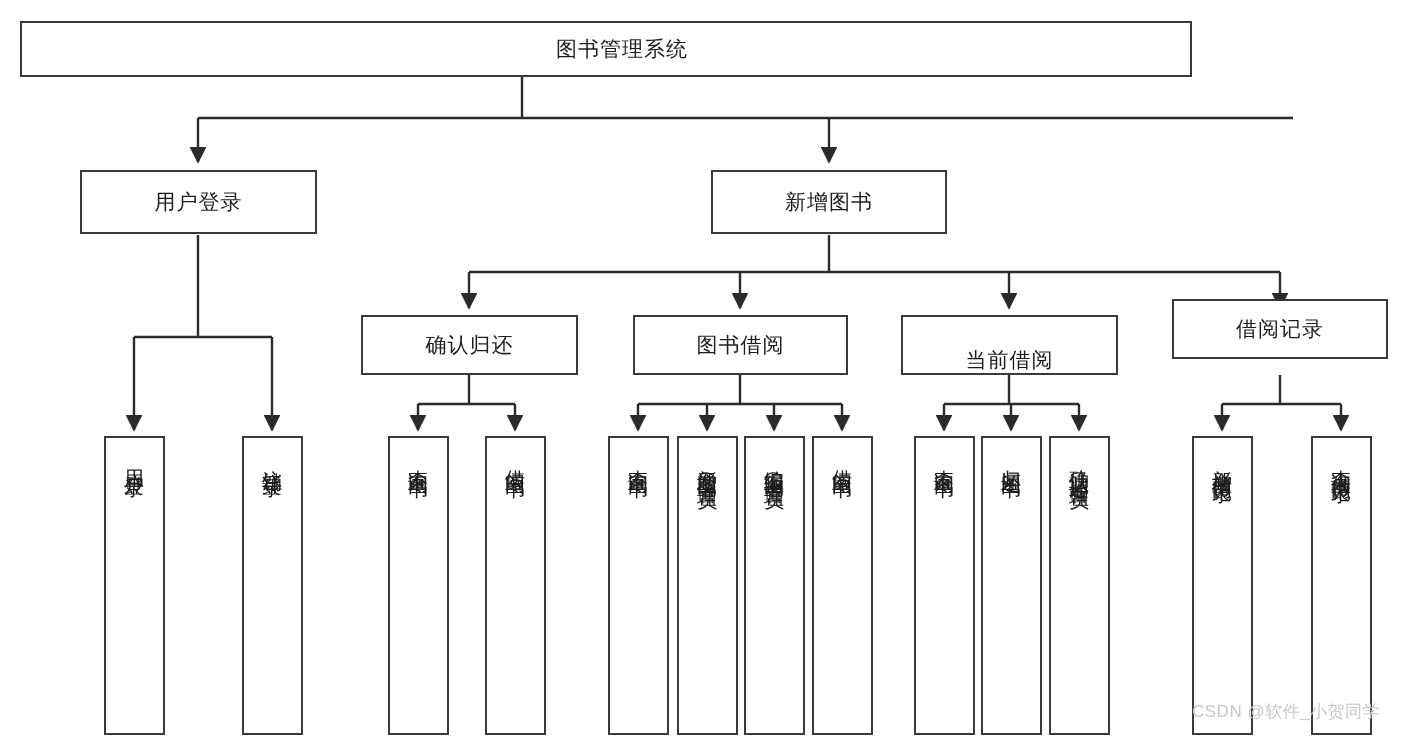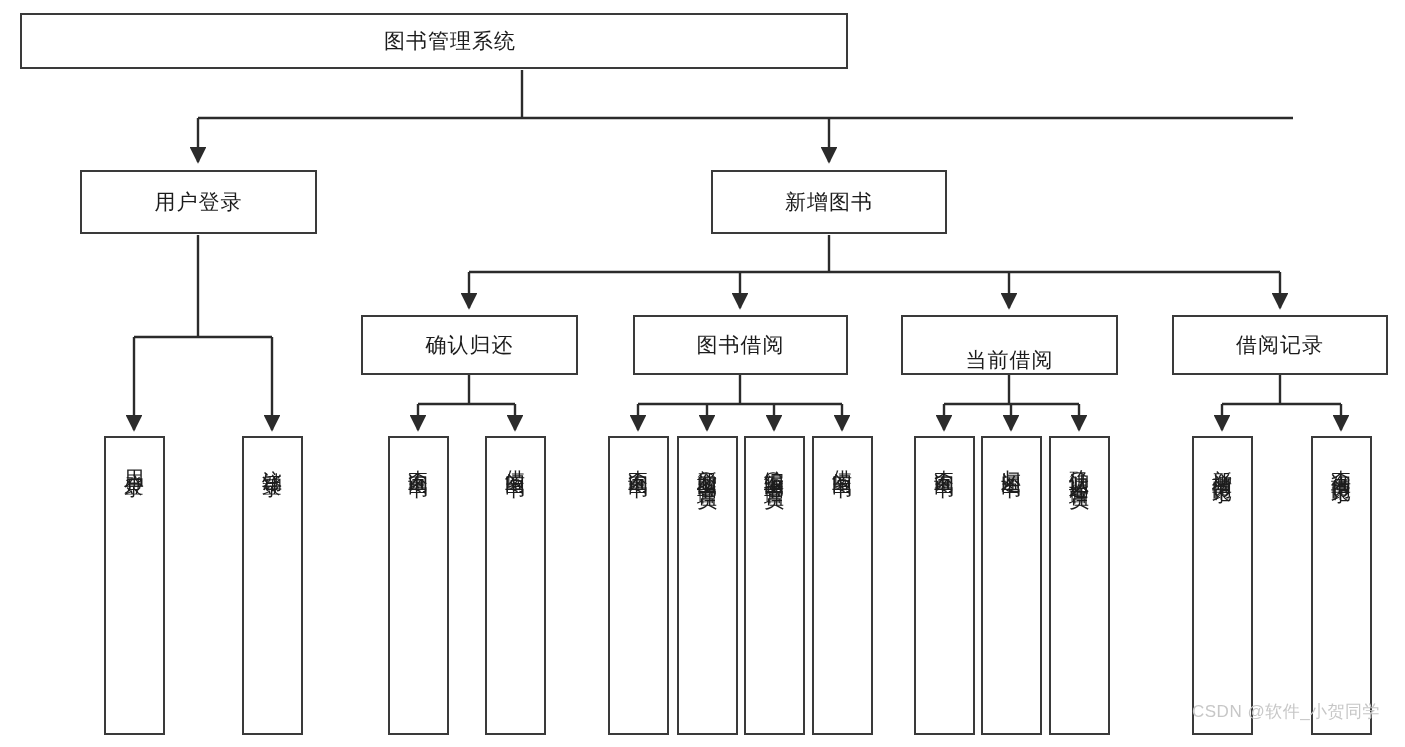--- a/index.html
+++ b/index.html
@@ -123,7 +123,7 @@
     </g>
   </svg>
 
-  <div class="node root" style="left:20px; top:13px; width:828px; height:56px;padding-left:32px;">
+  <div class="node root" style="left:20px; top:21px; width:1172px; height:56px;padding-left:32px;">
     <span class="node-label">图书管理系统</span>
   </div>
 

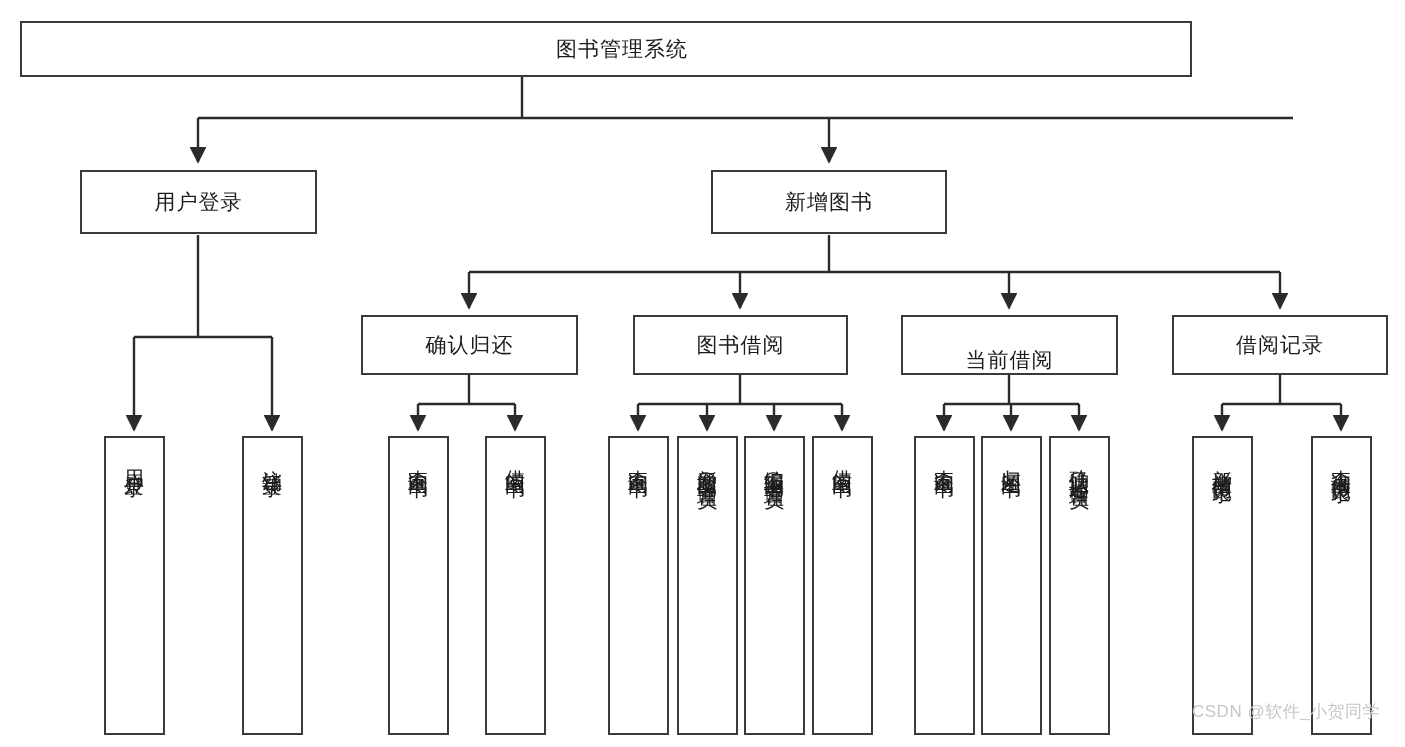--- a/index.html
+++ b/index.html
@@ -143,7 +143,7 @@
   <div class="node" style="left:901px; top:315px; width:217px; height:60px;align-items:flex-end;">
     <span class="node-label">当前借阅</span>
   </div>
-  <div class="node" style="left:1172px; top:315px; width:216px; height:60px;">
+  <div class="node" style="left:1172px; top:299px; width:216px; height:60px;">
     <span class="node-label">借阅记录</span>
   </div>
 

